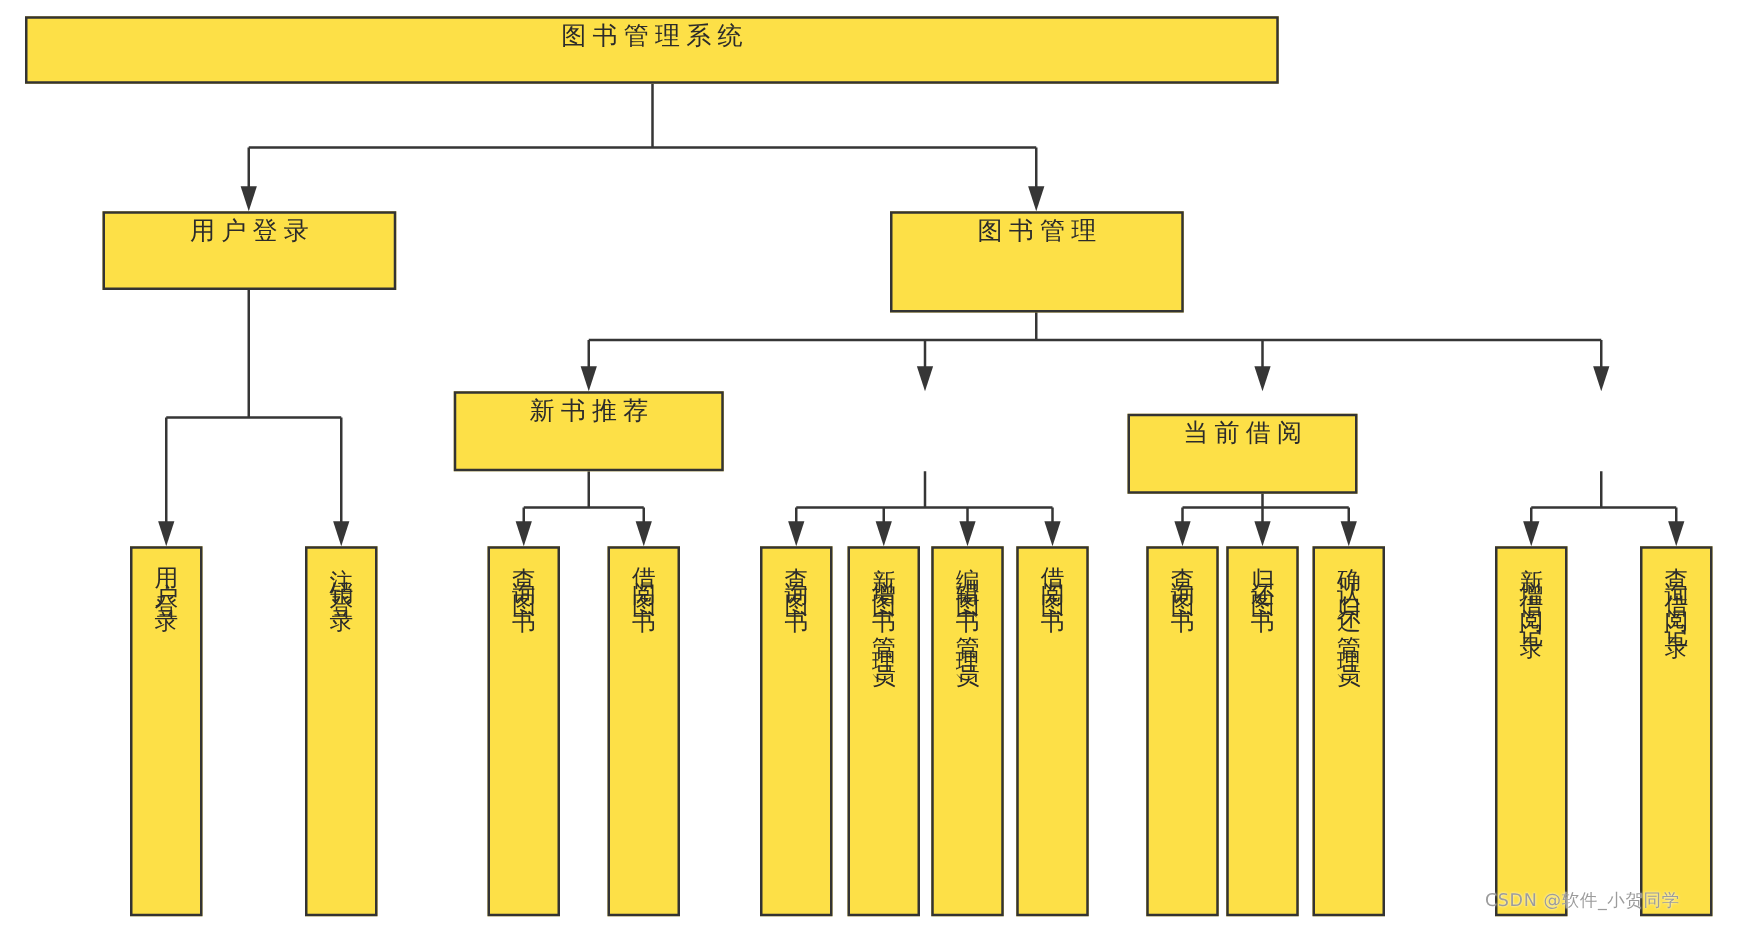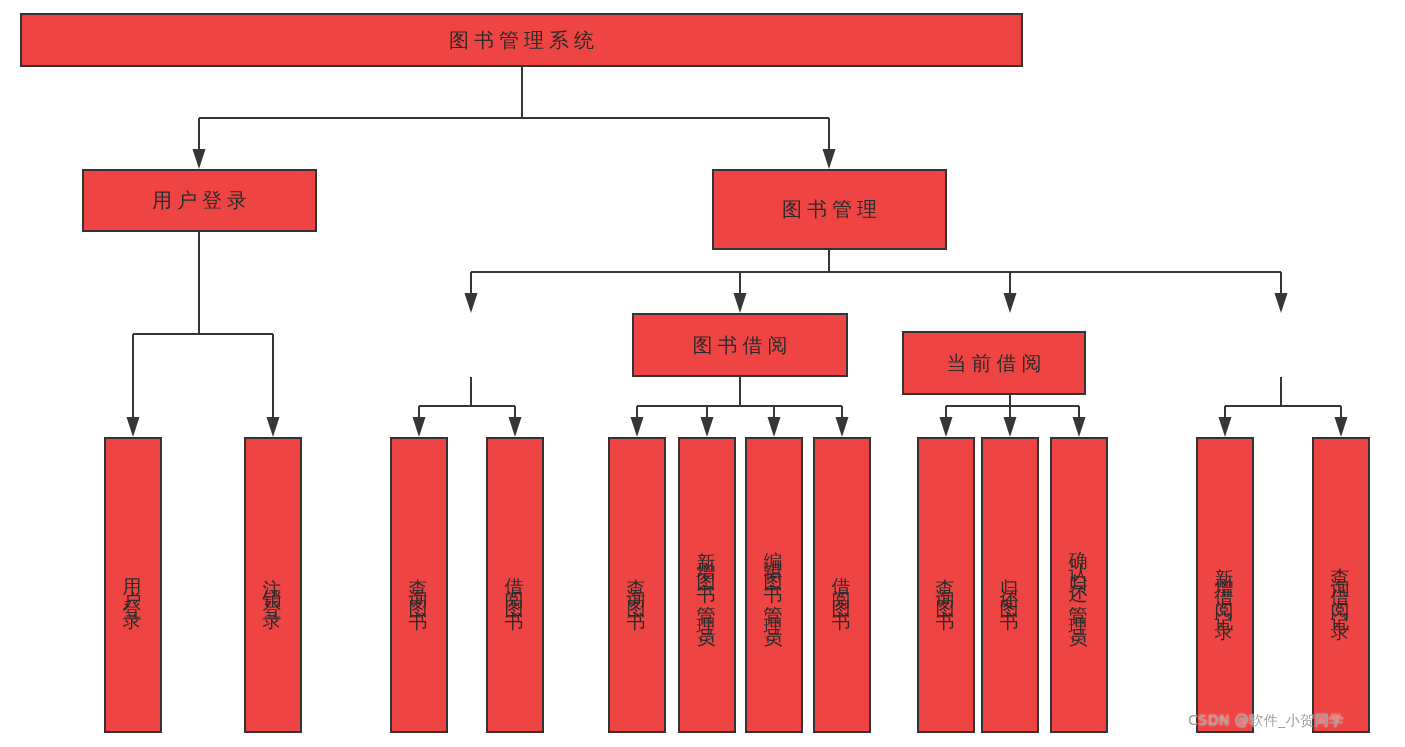--- a/index.html
+++ b/index.html
@@ -20,10 +20,9 @@
   .node {
     position: absolute;
     box-sizing: border-box;
-    background: #ef4444;
+    background: #fde047;
     border: 2px solid #333333;
     display: flex;
-    align-items: center;
     justify-content: center;
     color: #2b2b2b;
     z-index: 2;

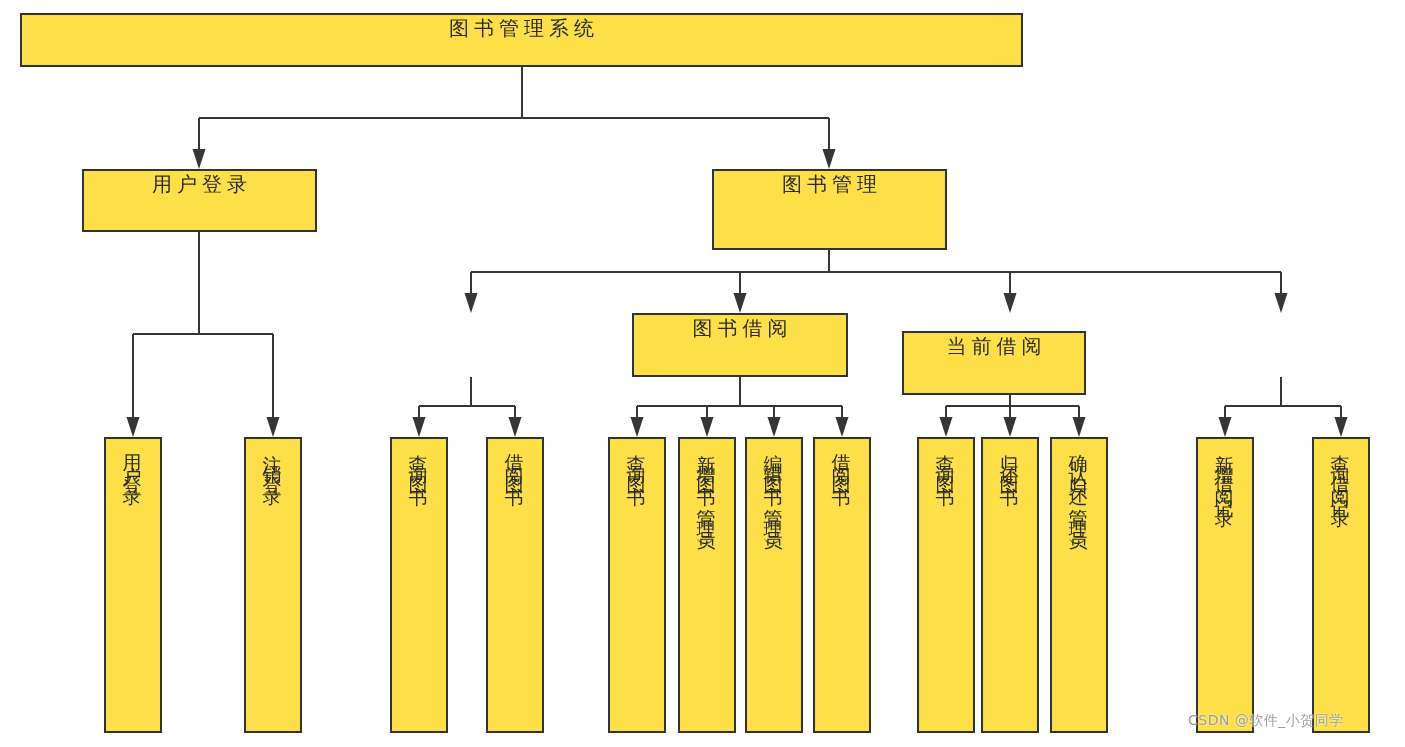--- a/index.html
+++ b/index.html
@@ -101,6 +101,9 @@
     <span>图书管理</span>
   </div>
 
+  <div class="node h" style="left:363px;top:313px;width:216px;height:64px">
+    <span>新书推荐</span>
+  </div>
   <div class="node h" style="left:632px;top:313px;width:216px;height:64px">
     <span>图书借阅</span>
   </div>

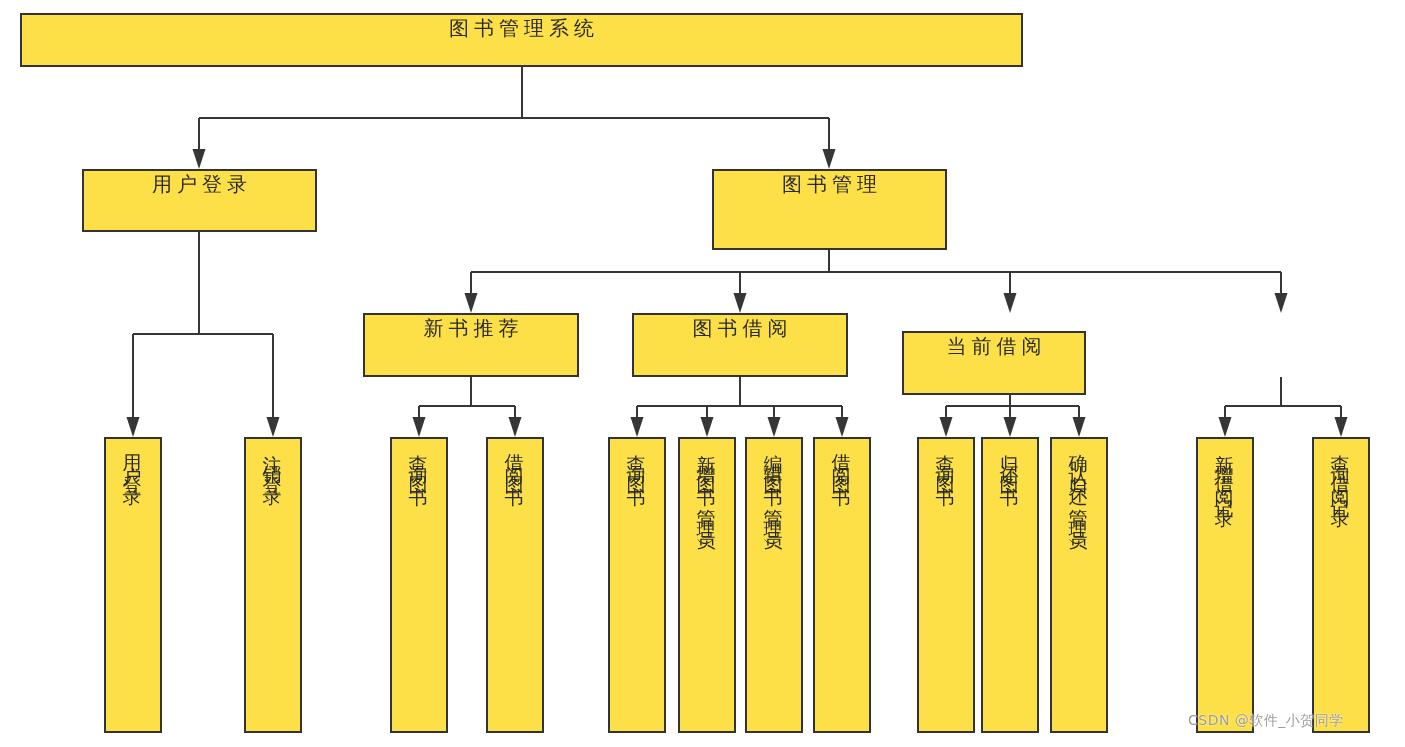--- a/index.html
+++ b/index.html
@@ -104,9 +104,6 @@
   <div class="node h" style="left:363px;top:313px;width:216px;height:64px">
     <span>新书推荐</span>
   </div>
-  <div class="node h" style="left:632px;top:313px;width:216px;height:64px">
-    <span>图书借阅</span>
-  </div>
   <div class="node h" style="left:902px;top:331px;width:184px;height:64px">
     <span>当前借阅</span>
   </div>

